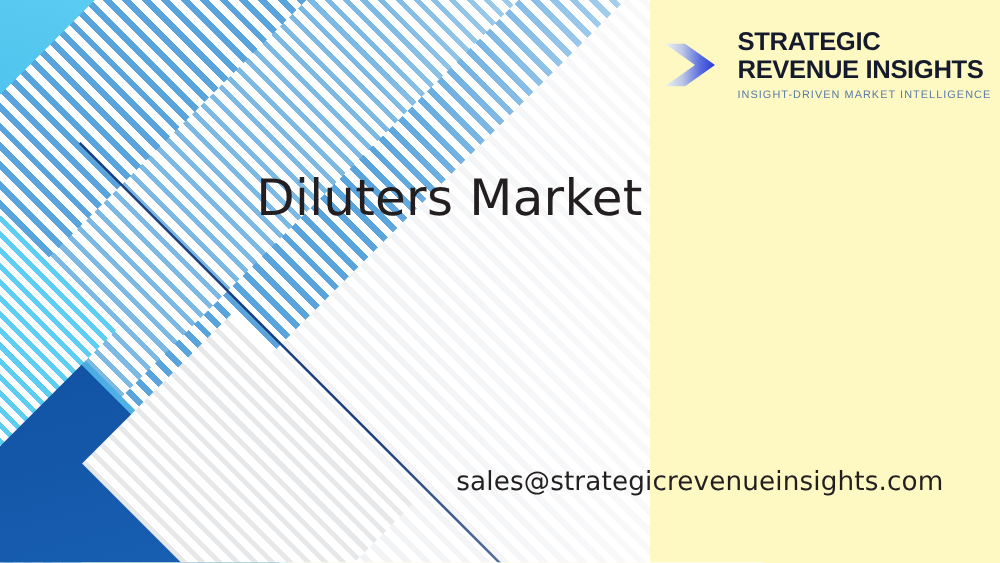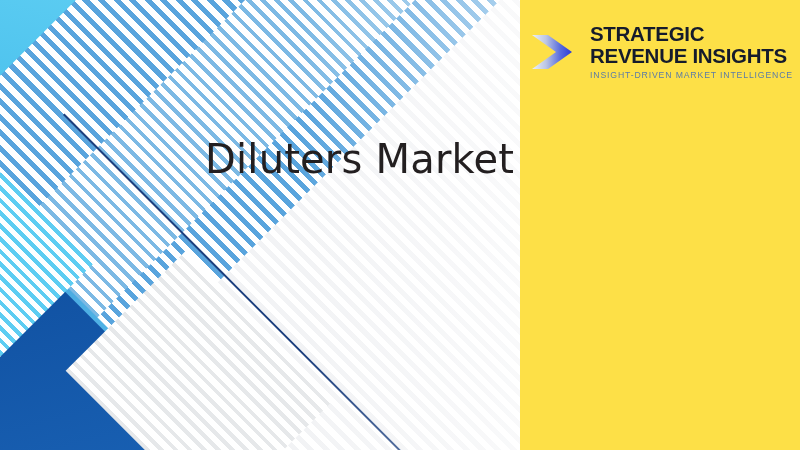--- a/index.html
+++ b/index.html
@@ -15,7 +15,7 @@
     position: relative;
     width: 800px;
     height: 450px;
-    background: #fde047;
+    background: #fef9c3;
     overflow: hidden;
   }
 

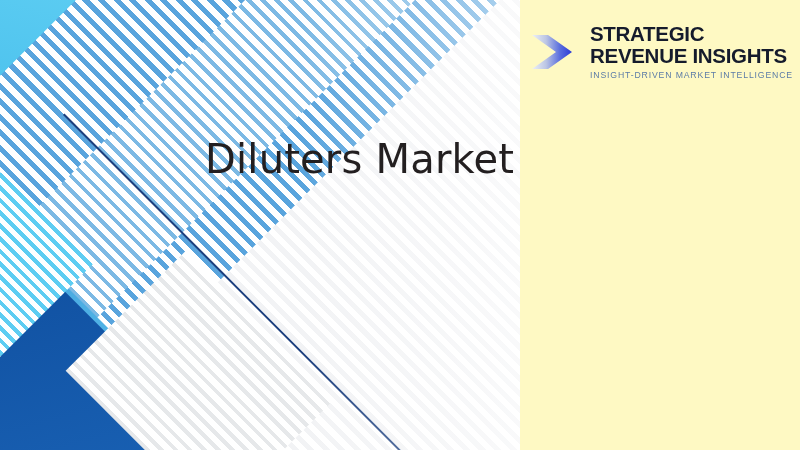--- a/index.html
+++ b/index.html
@@ -290,6 +290,7 @@
 
   <div class="title">Diluters Market</div>
 
+  <div class="email">sales@strategicrevenueinsights.com</div>
 
 </div>
 

